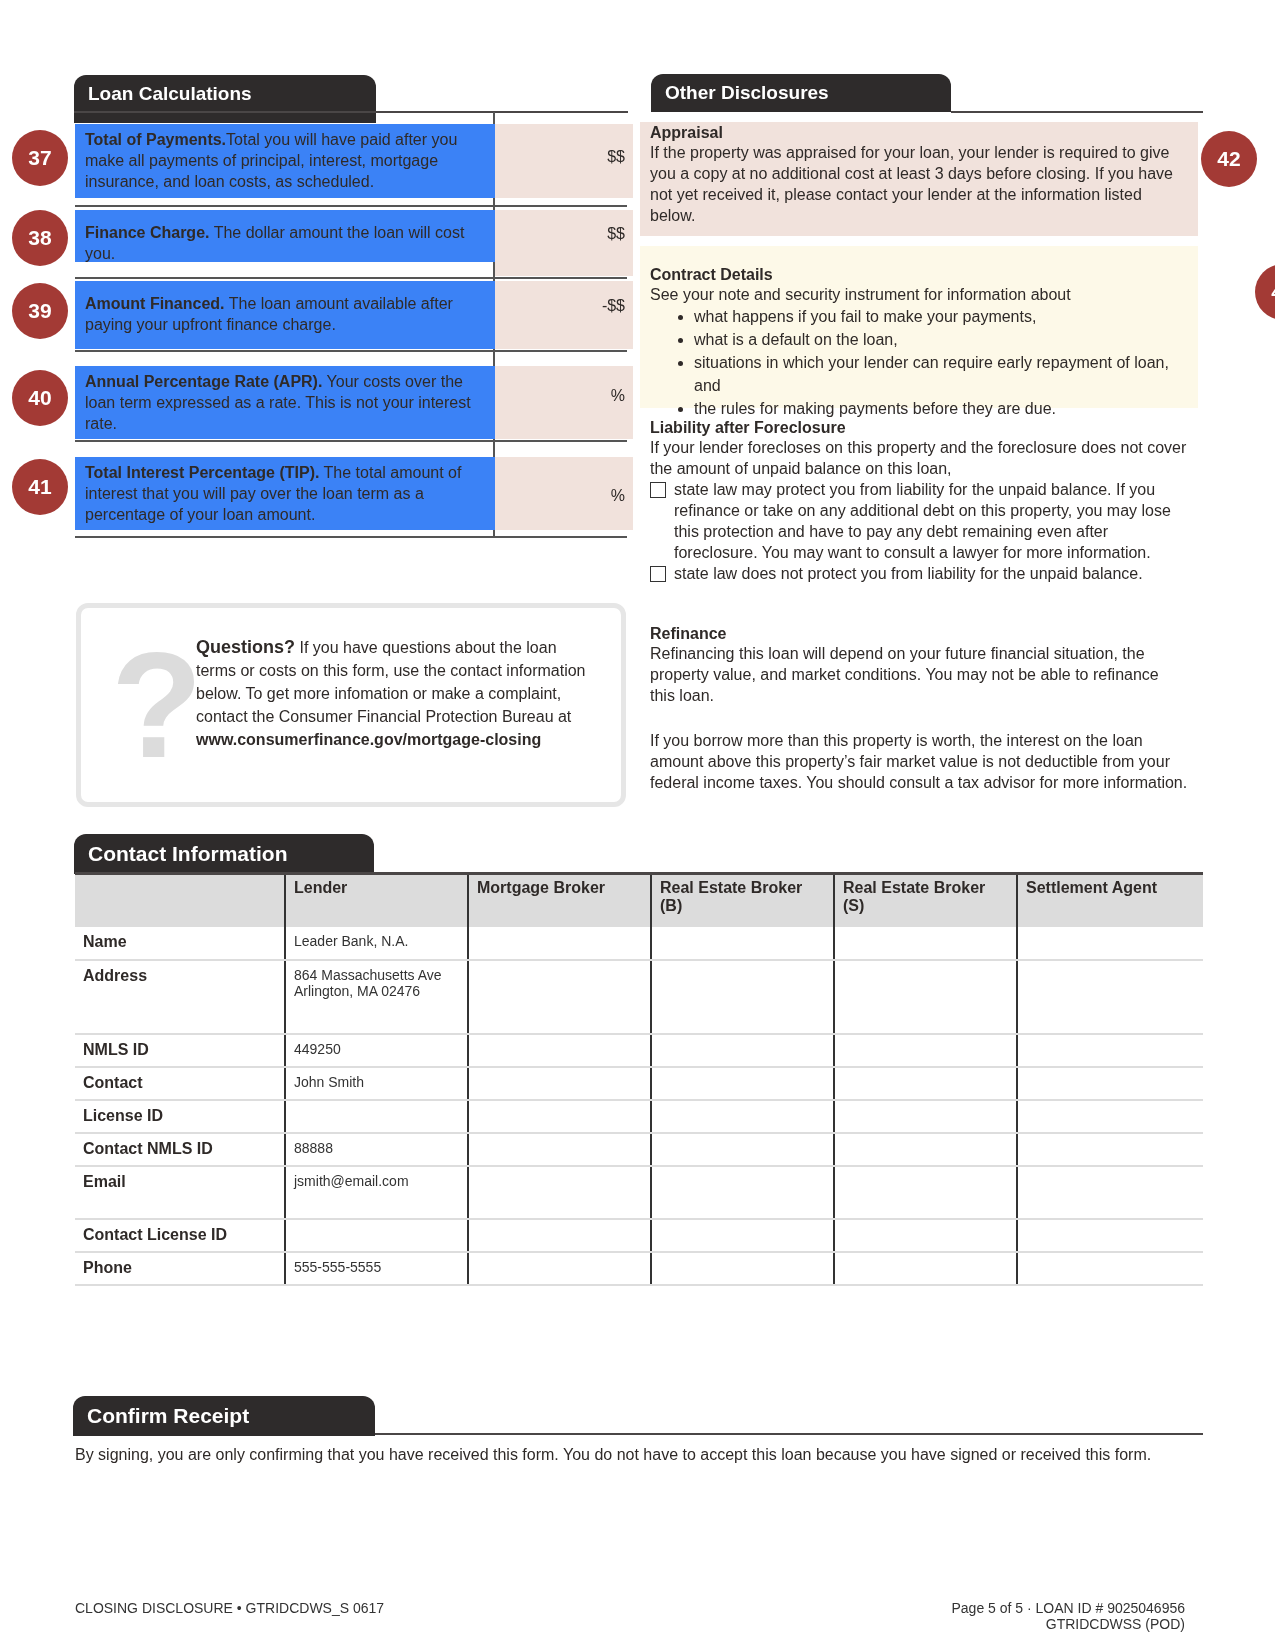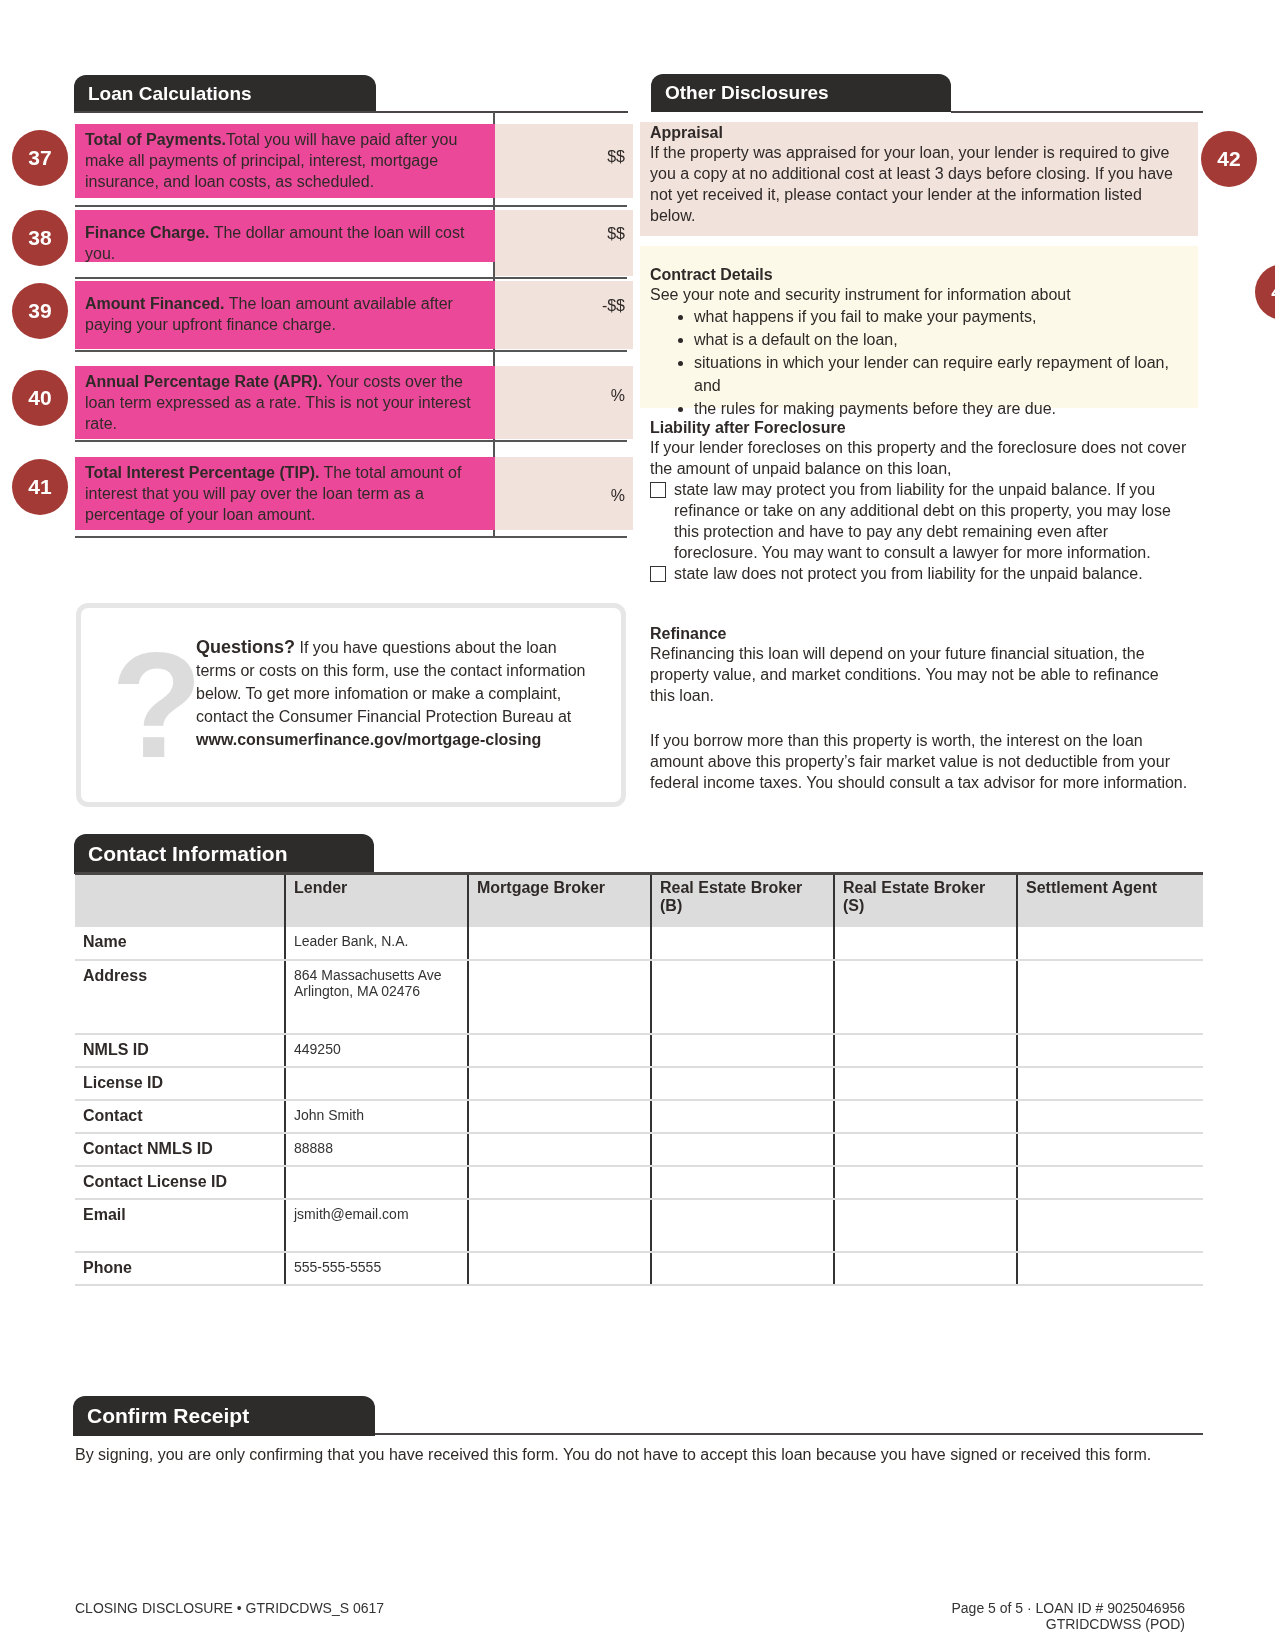--- a/index.html
+++ b/index.html
@@ -38,7 +38,7 @@
 </head>
 <body>
 
-<div class="tab-head" style="left:74px;top:75px;width:302px;height:38px;">Loan Calculations</div>
+<div class="tab-head" style="left:74px;top:75px;width:302px;height:48px;">Loan Calculations</div>
 <div class="rule" style="left:74px;top:111px;width:554px;"></div>
 <div class="vline" style="left:493px;top:112px;height:426px;"></div>
 

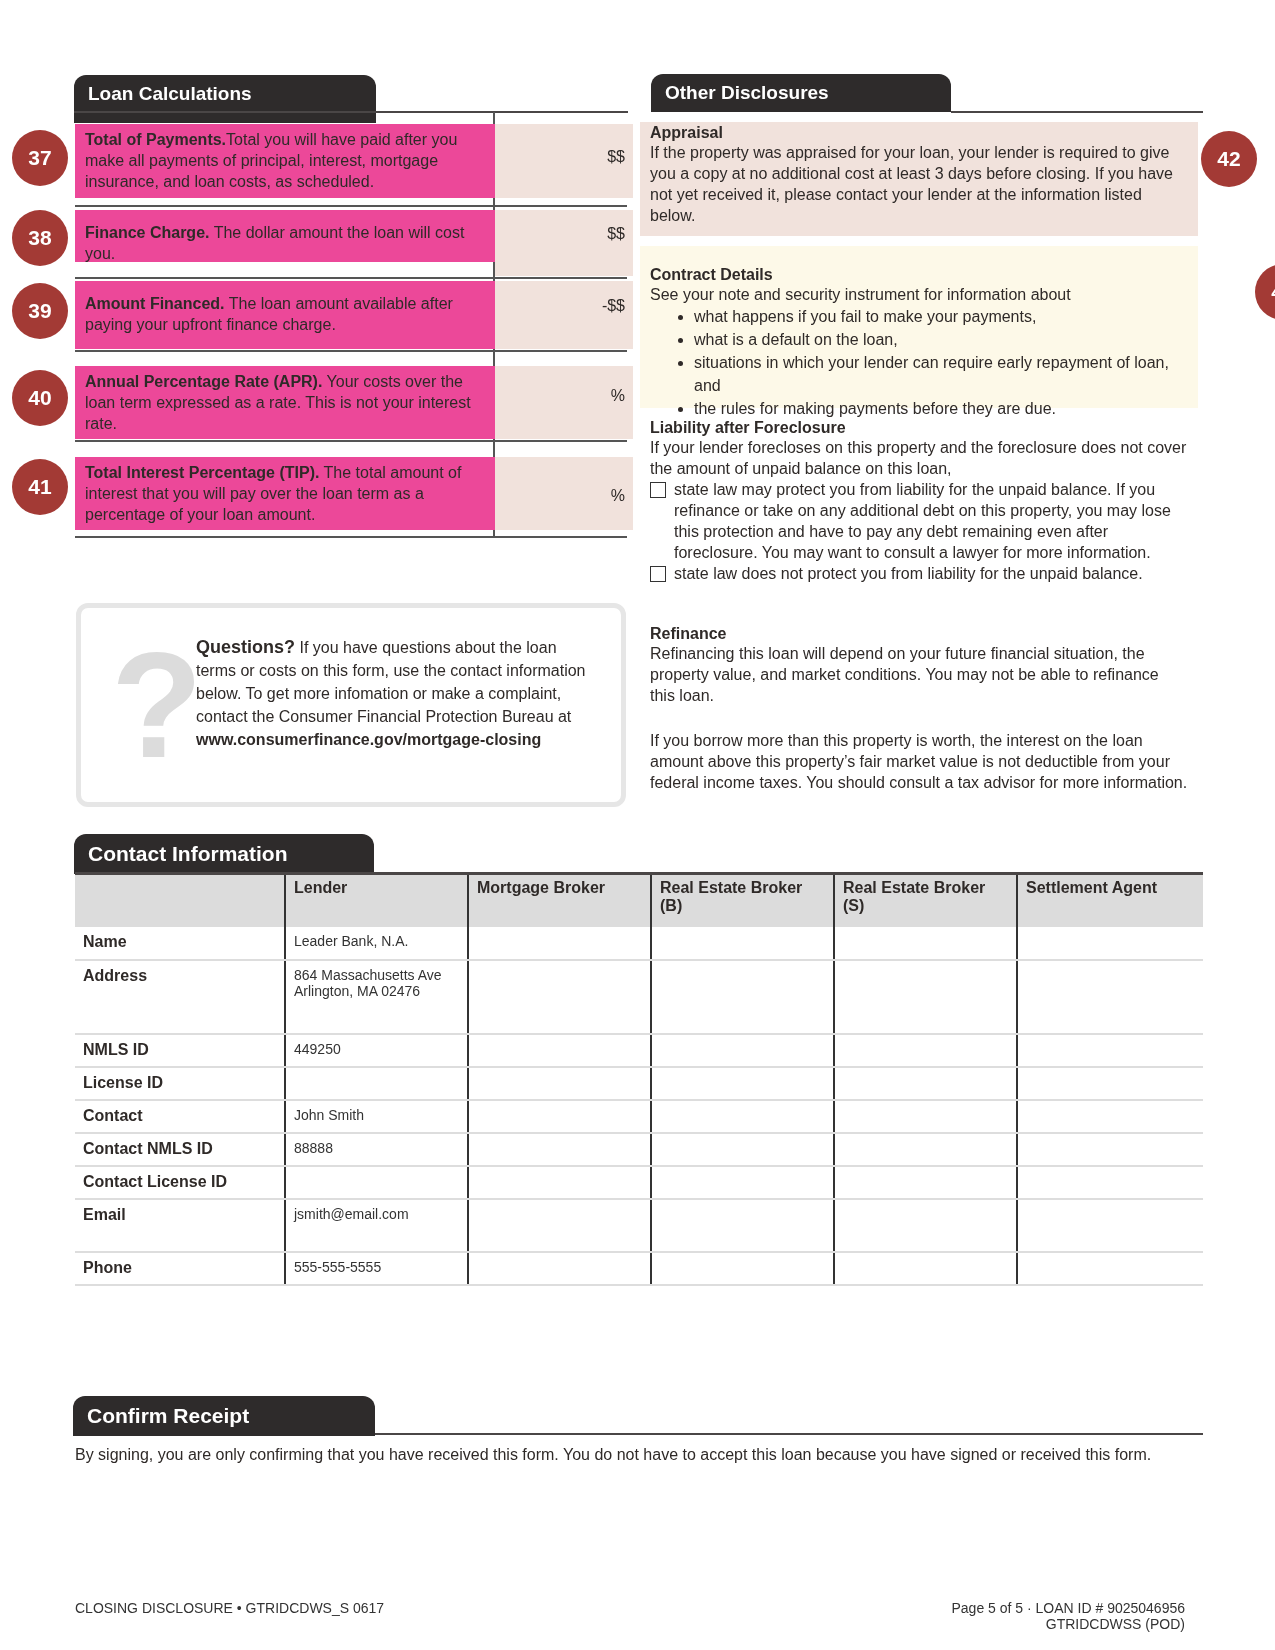--- a/index.html
+++ b/index.html
@@ -11,7 +11,7 @@
   .rule { position:absolute; height:2px; background:#4a4646; }
   .badge { position:absolute; width:56px; height:56px; border-radius:50%; background:#a33a35;
            color:#fff; font-weight:bold; font-size:21px; display:flex; align-items:center; justify-content:center; }
-  .lc-row { position:absolute; left:75px; width:560px; background:#ec4899; font-size:16px; line-height:21px; box-sizing:border-box; padding:5px 10px; }
+  .lc-row { position:absolute; left:75px; width:560px; background:#3b82f6; font-size:16px; line-height:21px; box-sizing:border-box; padding:5px 10px; }
   .lc-row b { font-weight:bold; }
   .lc-val { position:absolute; left:495px; width:130px; text-align:right; font-size:16px; }
   .lc-line { position:absolute; left:75px; width:552px; height:2px; background:#555; }

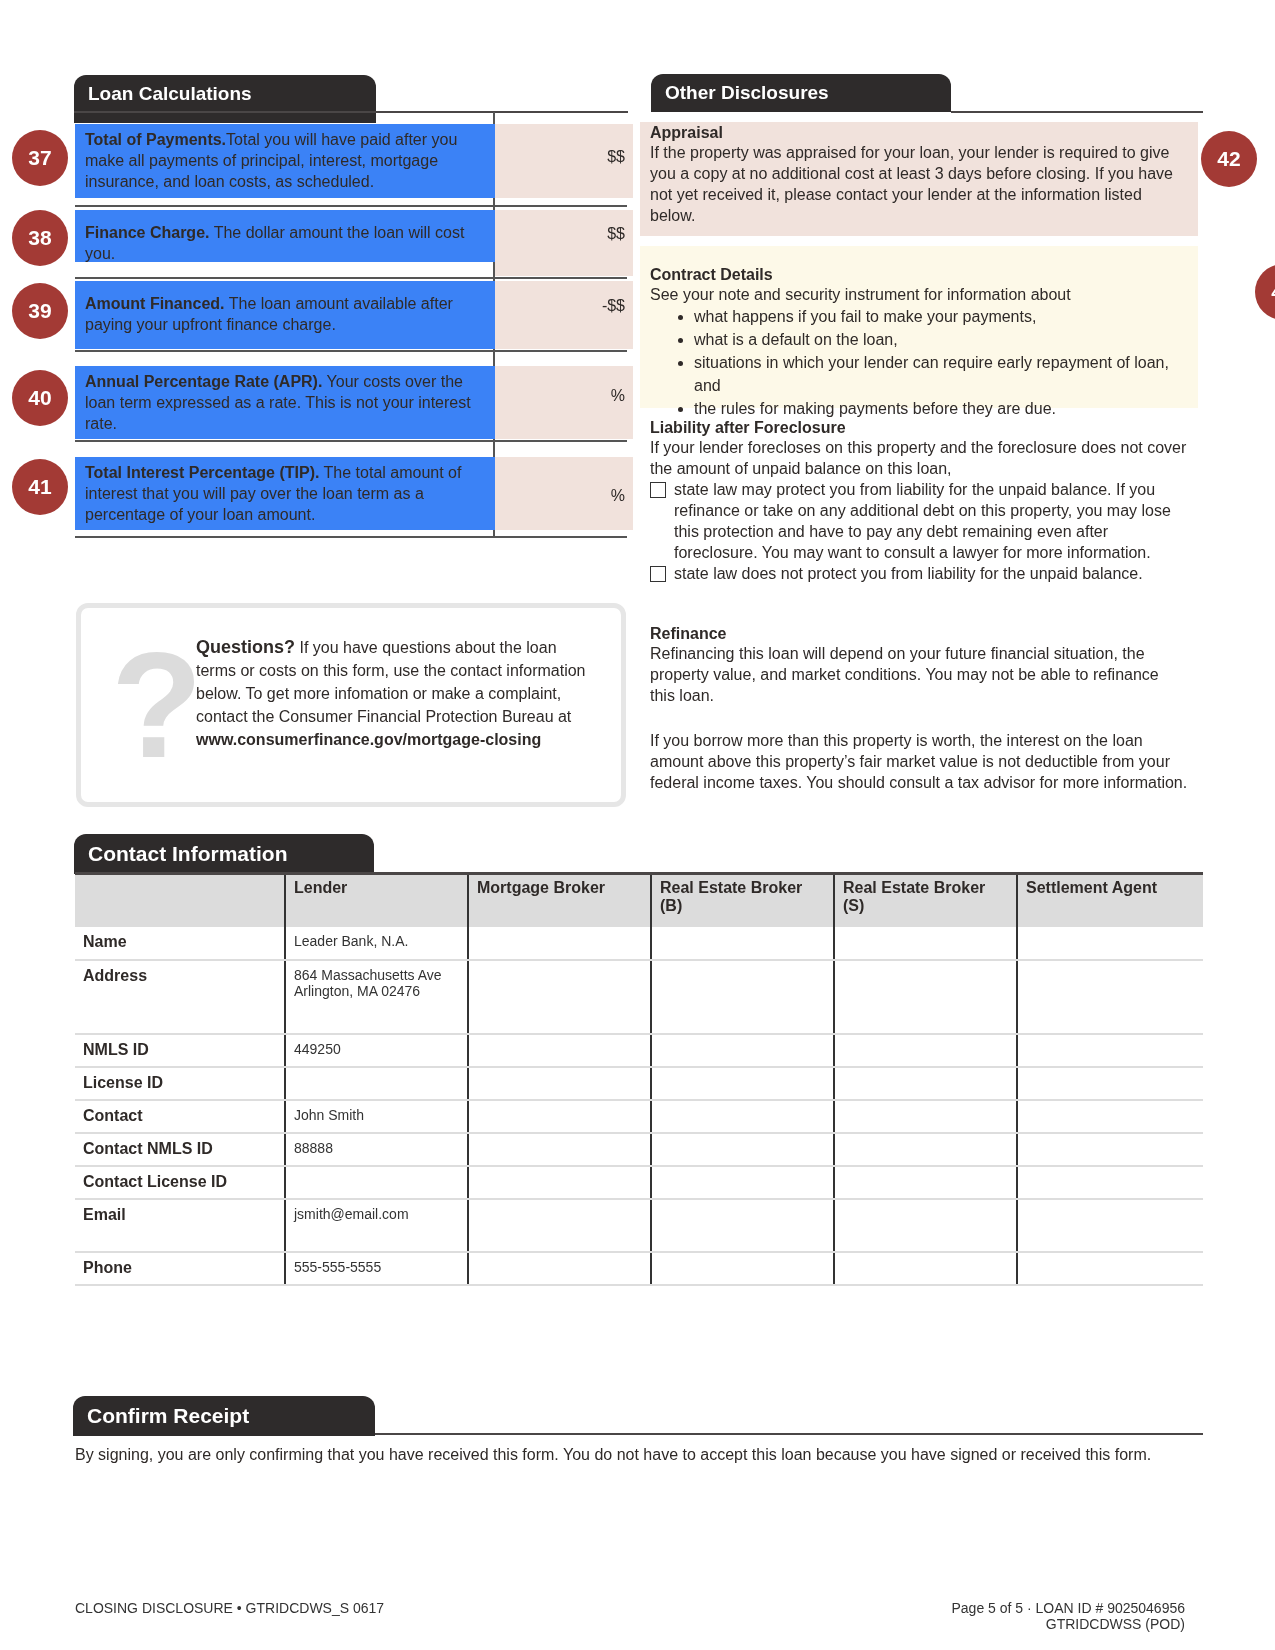--- a/index.html
+++ b/index.html
@@ -181,16 +181,16 @@
         <td></td>
     </tr>
     <tr style="height:33px;">
-      <td>License ID</td>
-      <td></td>
-      <td></td>
-        <td></td>
-        <td></td>
-        <td></td>
-    </tr>
-    <tr style="height:33px;">
       <td>Contact</td>
       <td>John Smith</td>
+      <td></td>
+        <td></td>
+        <td></td>
+        <td></td>
+    </tr>
+    <tr style="height:33px;">
+      <td>License ID</td>
+      <td></td>
       <td></td>
         <td></td>
         <td></td>

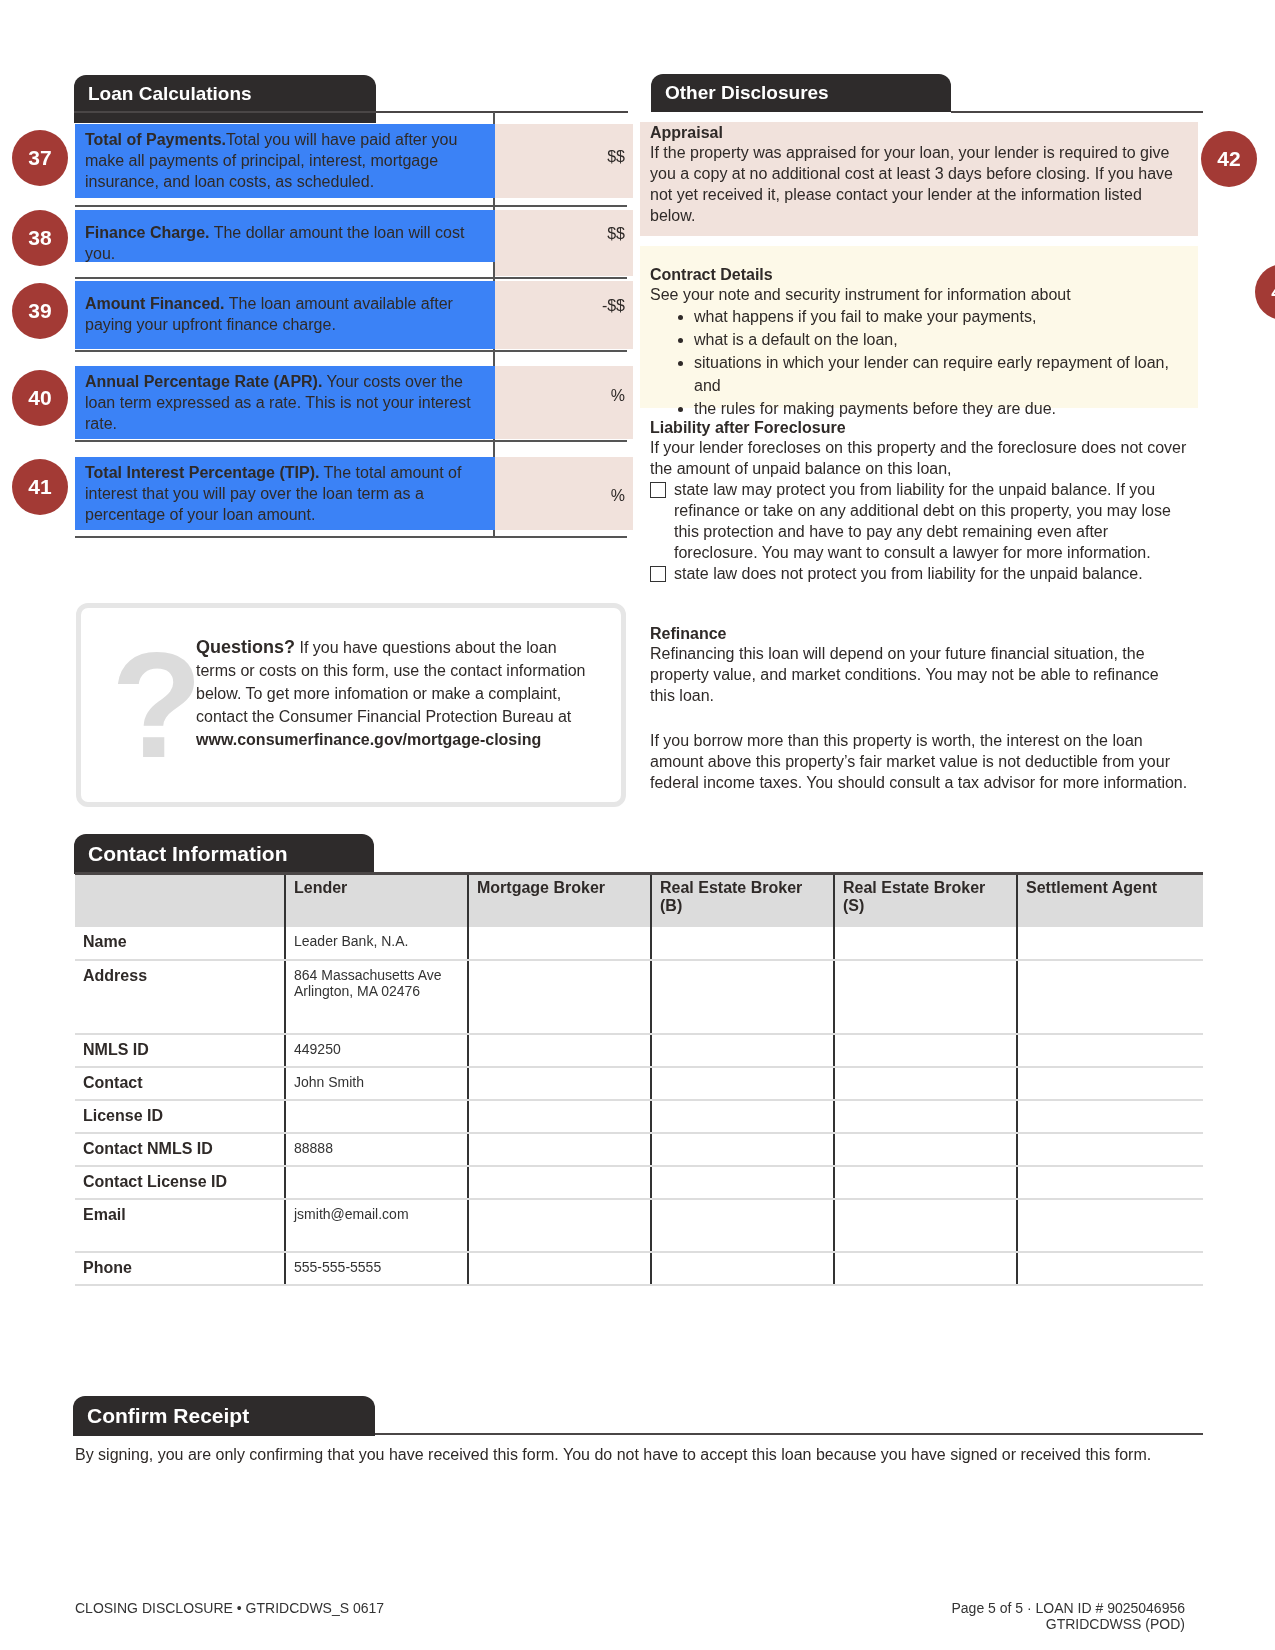--- a/index.html
+++ b/index.html
@@ -204,17 +204,17 @@
         <td></td>
         <td></td>
     </tr>
-    <tr style="height:33px;">
-      <td>Contact License ID</td>
-      <td></td>
-      <td></td>
-        <td></td>
-        <td></td>
-        <td></td>
-    </tr>
     <tr style="height:53px;">
       <td>Email</td>
       <td>jsmith@email.com</td>
+      <td></td>
+        <td></td>
+        <td></td>
+        <td></td>
+    </tr>
+    <tr style="height:33px;">
+      <td>Contact License ID</td>
+      <td></td>
       <td></td>
         <td></td>
         <td></td>

